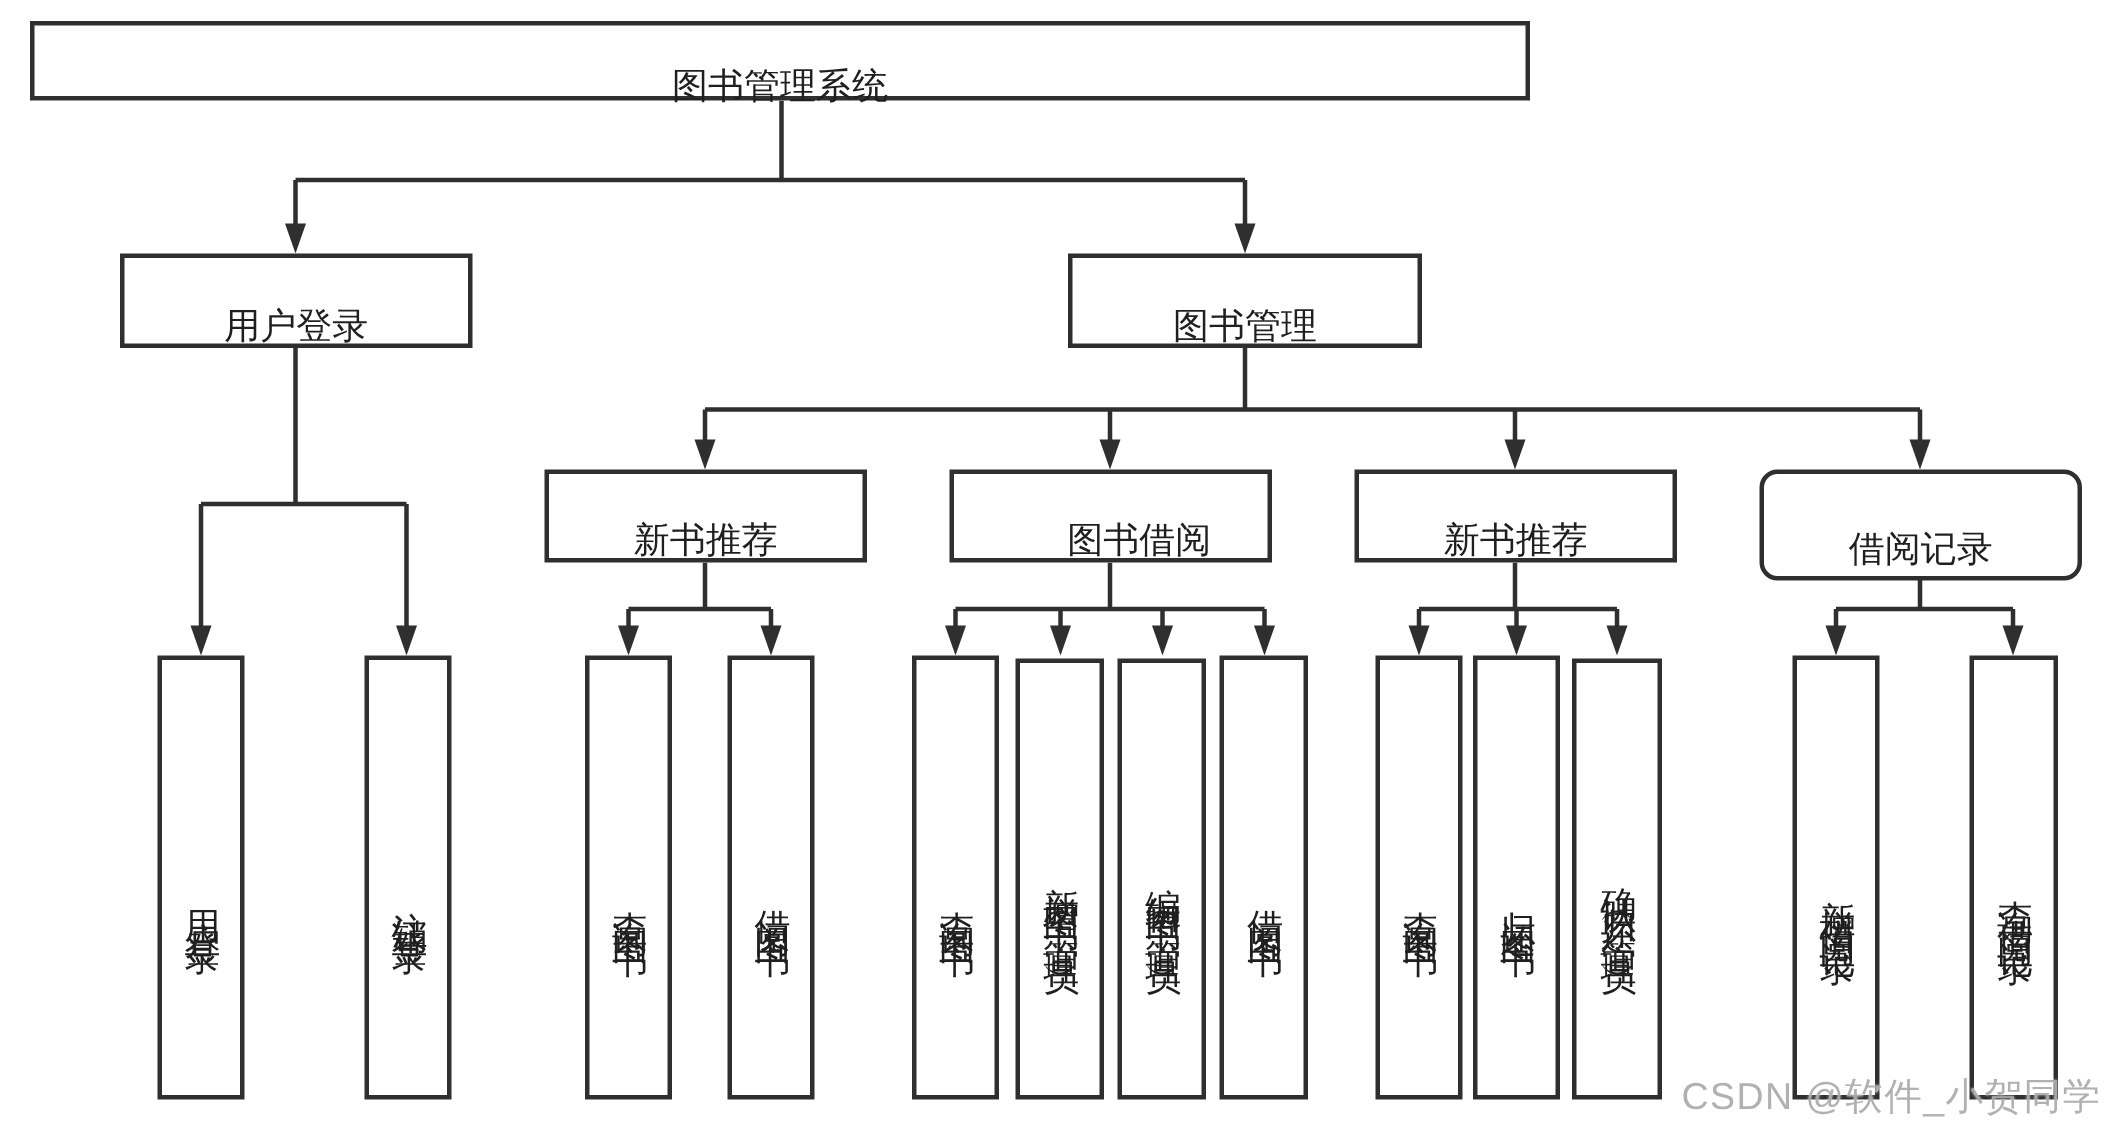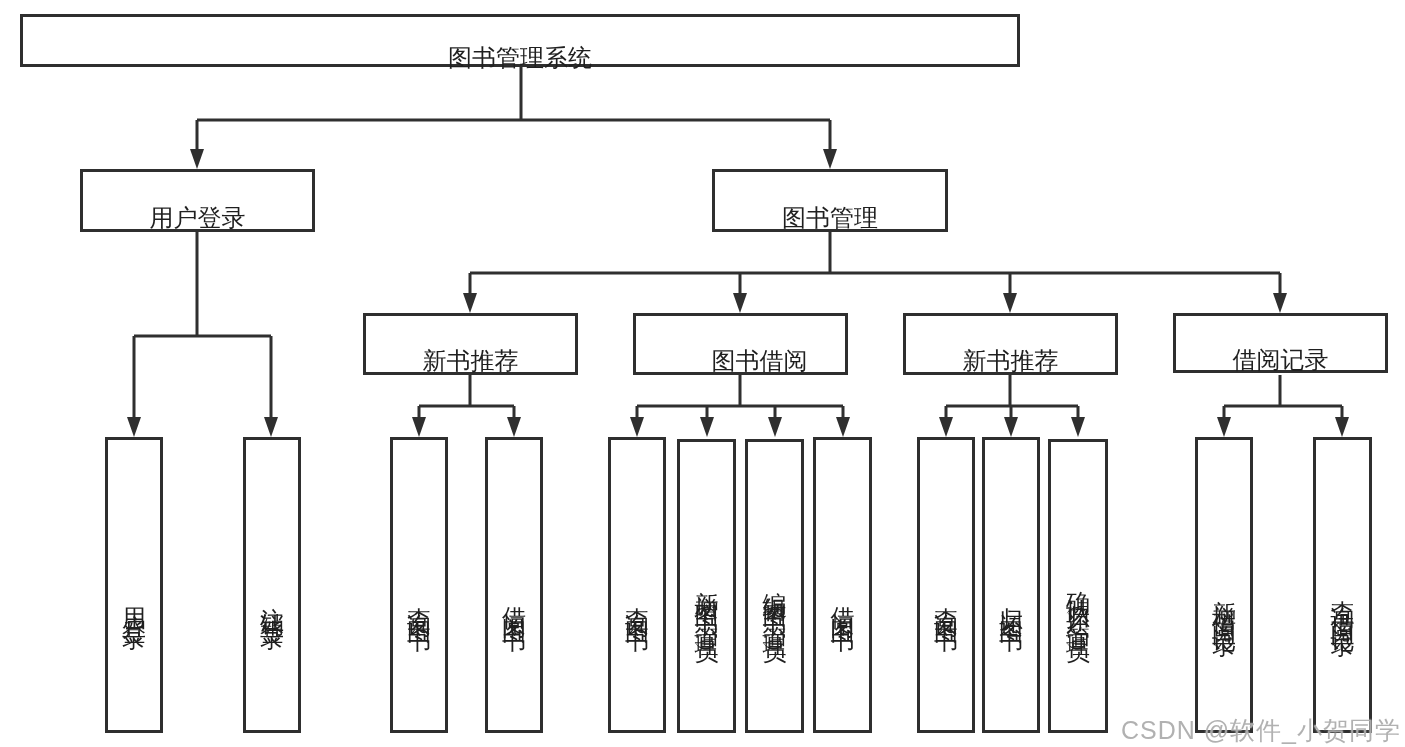--- a/index.html
+++ b/index.html
@@ -121,7 +121,7 @@
   <div class="box" style="left:903px; top:313px; width:215px; height:62px;">
     <span>新书推荐</span>
   </div>
-  <div class="box" style="left:1173px; top:313px; width:215px; height:60px;">
+  <div class="box" style="left:1173px; top:313px; width:215px; height:74px;border-radius:12px;">
     <span>借阅记录</span>
   </div>
 

